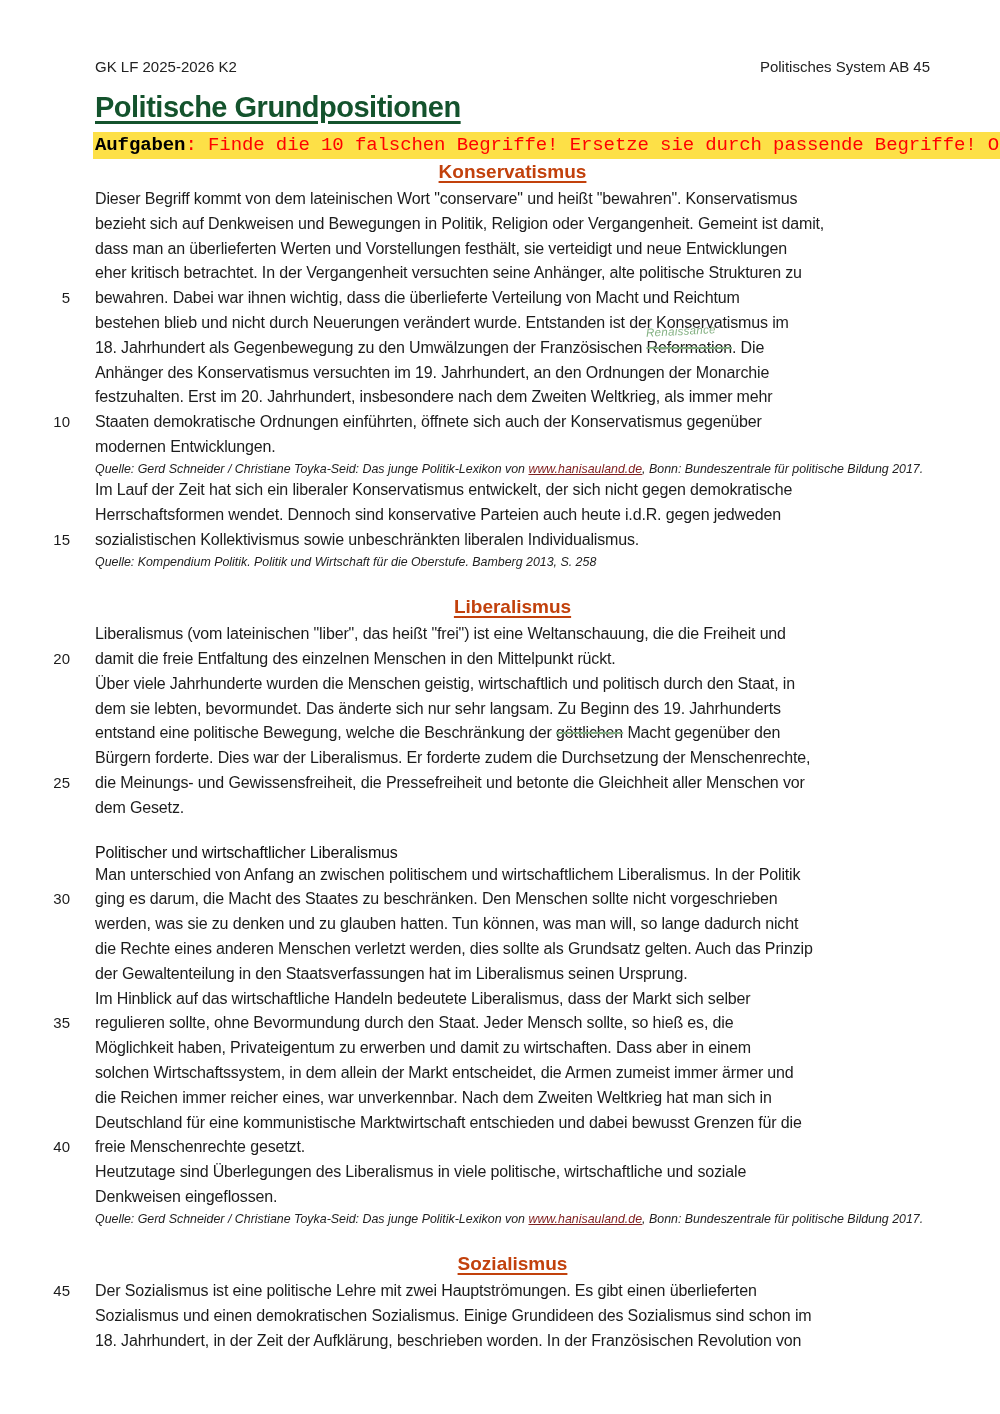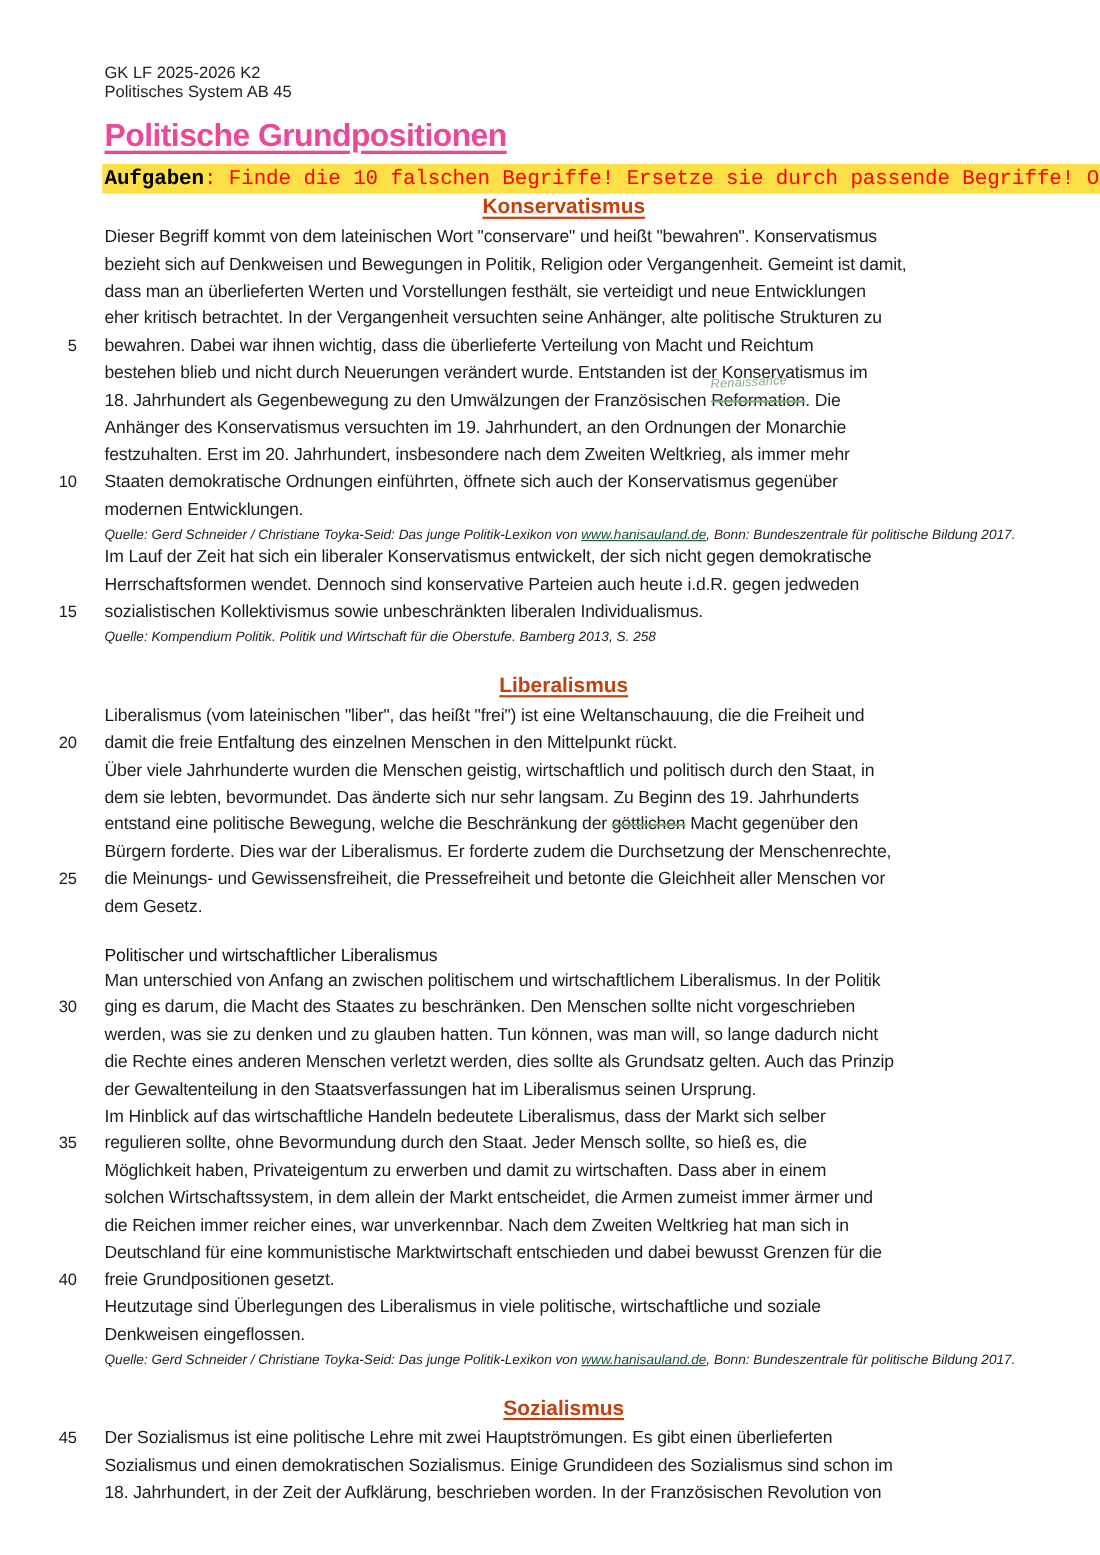--- a/index.html
+++ b/index.html
@@ -18,7 +18,6 @@
     padding: 58px 70px 0 95px;
     font-size: 15px;
     color: #222;
-    flex-direction: column;
   }
   .title {
     margin: 16px 16px 8px 95px;

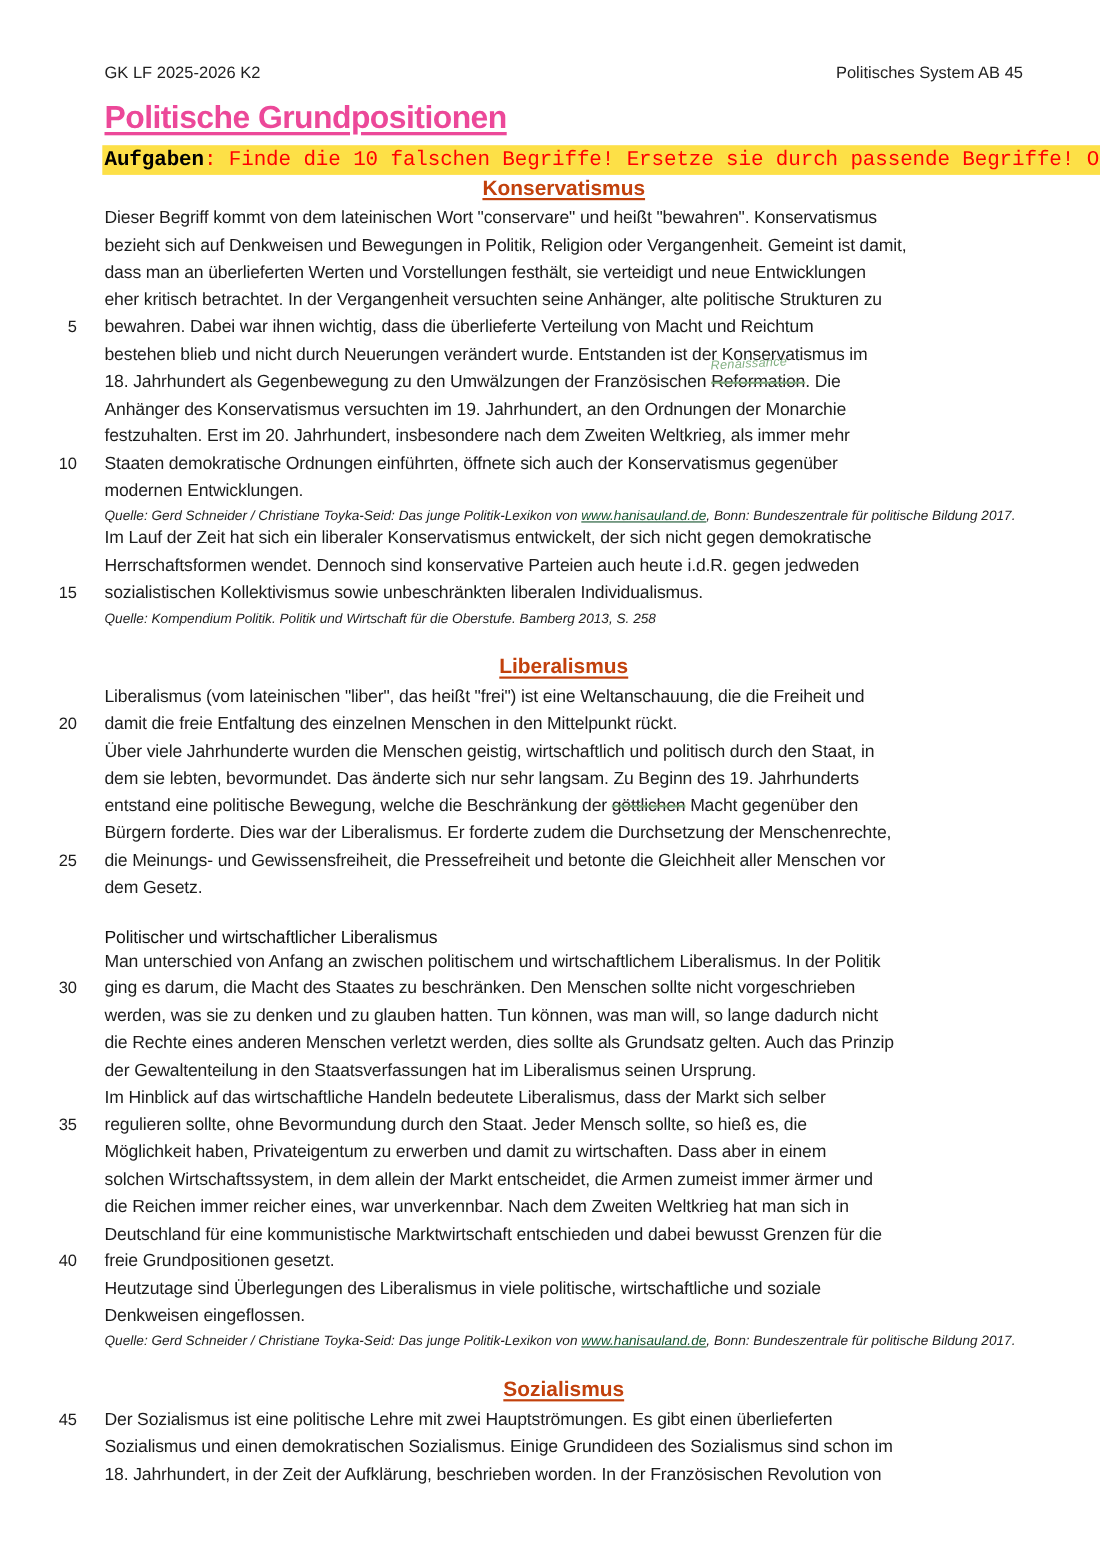--- a/index.html
+++ b/index.html
@@ -27,7 +27,7 @@
     text-decoration: underline;
     text-decoration-thickness: 2.5px;
     text-underline-offset: 4px;
-    color: #ec4899;
+    color: #14532d;
   }
   .task-line { margin: 0 0 2px 93px; }
   .task-inner {

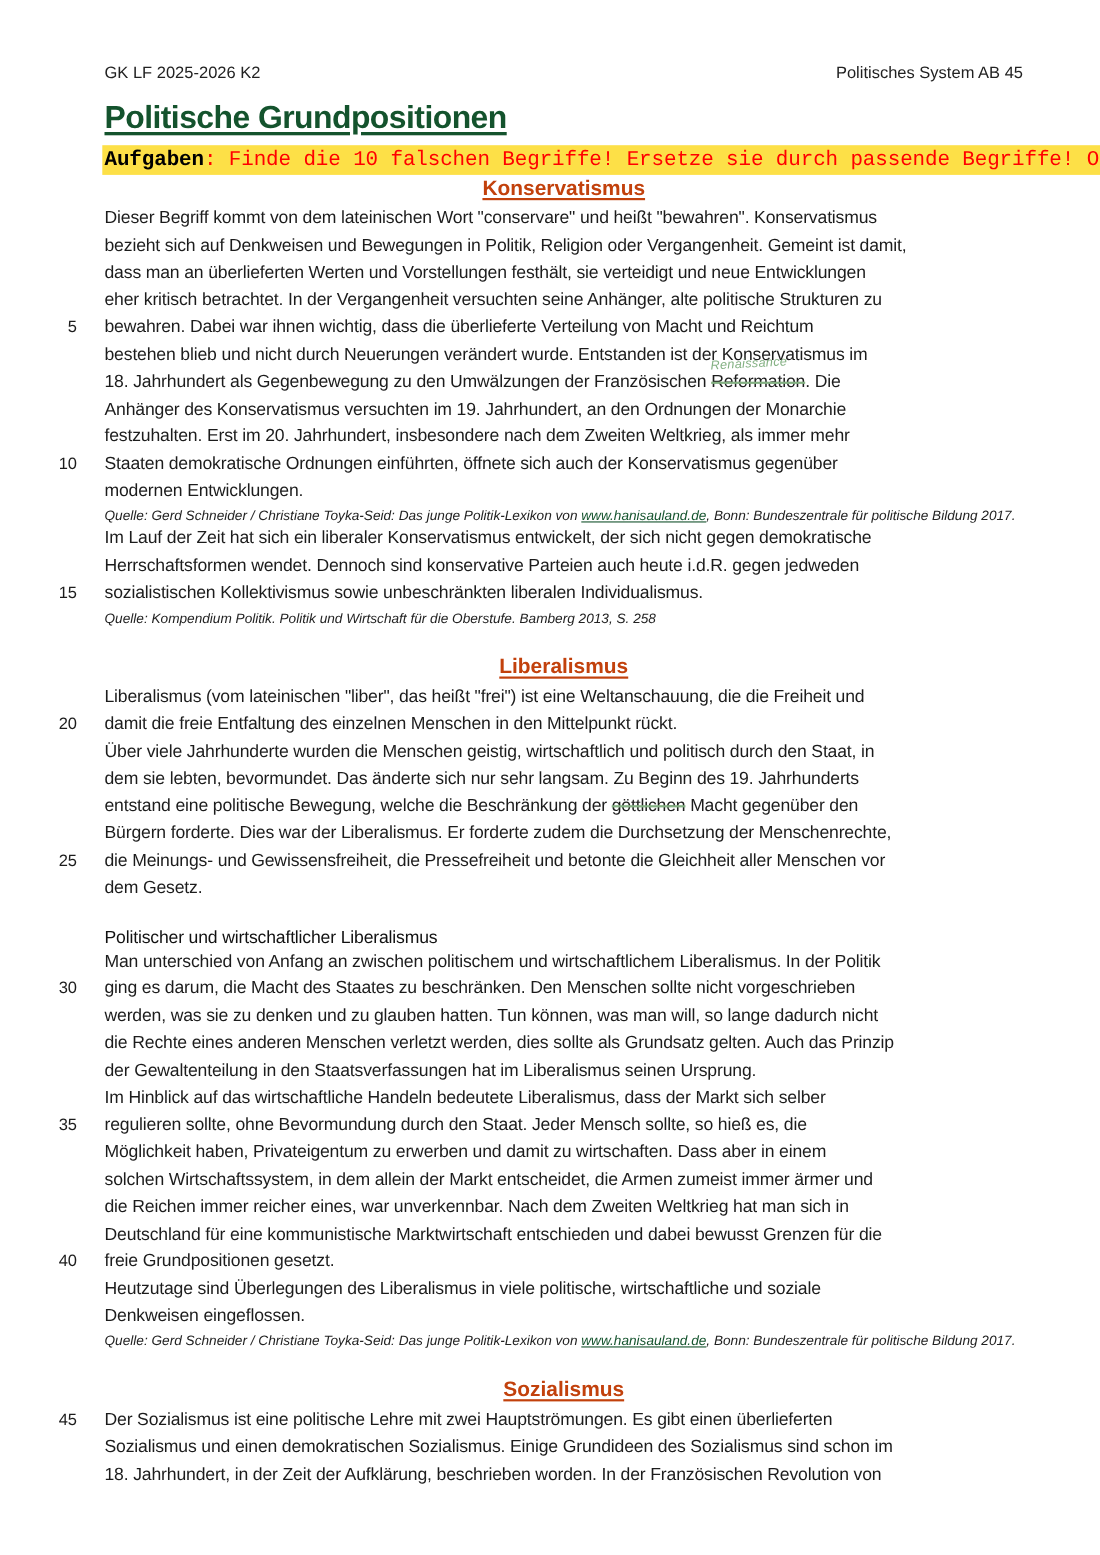--- a/index.html
+++ b/index.html
@@ -77,7 +77,7 @@
   }
   .txt { margin-left: 25px; }
   .row.source { font-size: 12.4px; font-style: italic; line-height: 18.5px; letter-spacing: 0; white-space: nowrap; color: #222; }
-  .link { color: #14532d; text-decoration: underline; cursor: pointer; }
+  .link { color: #7f1d1d; text-decoration: underline; cursor: pointer; }
   .strike {
     position: relative;
     text-decoration: line-through;

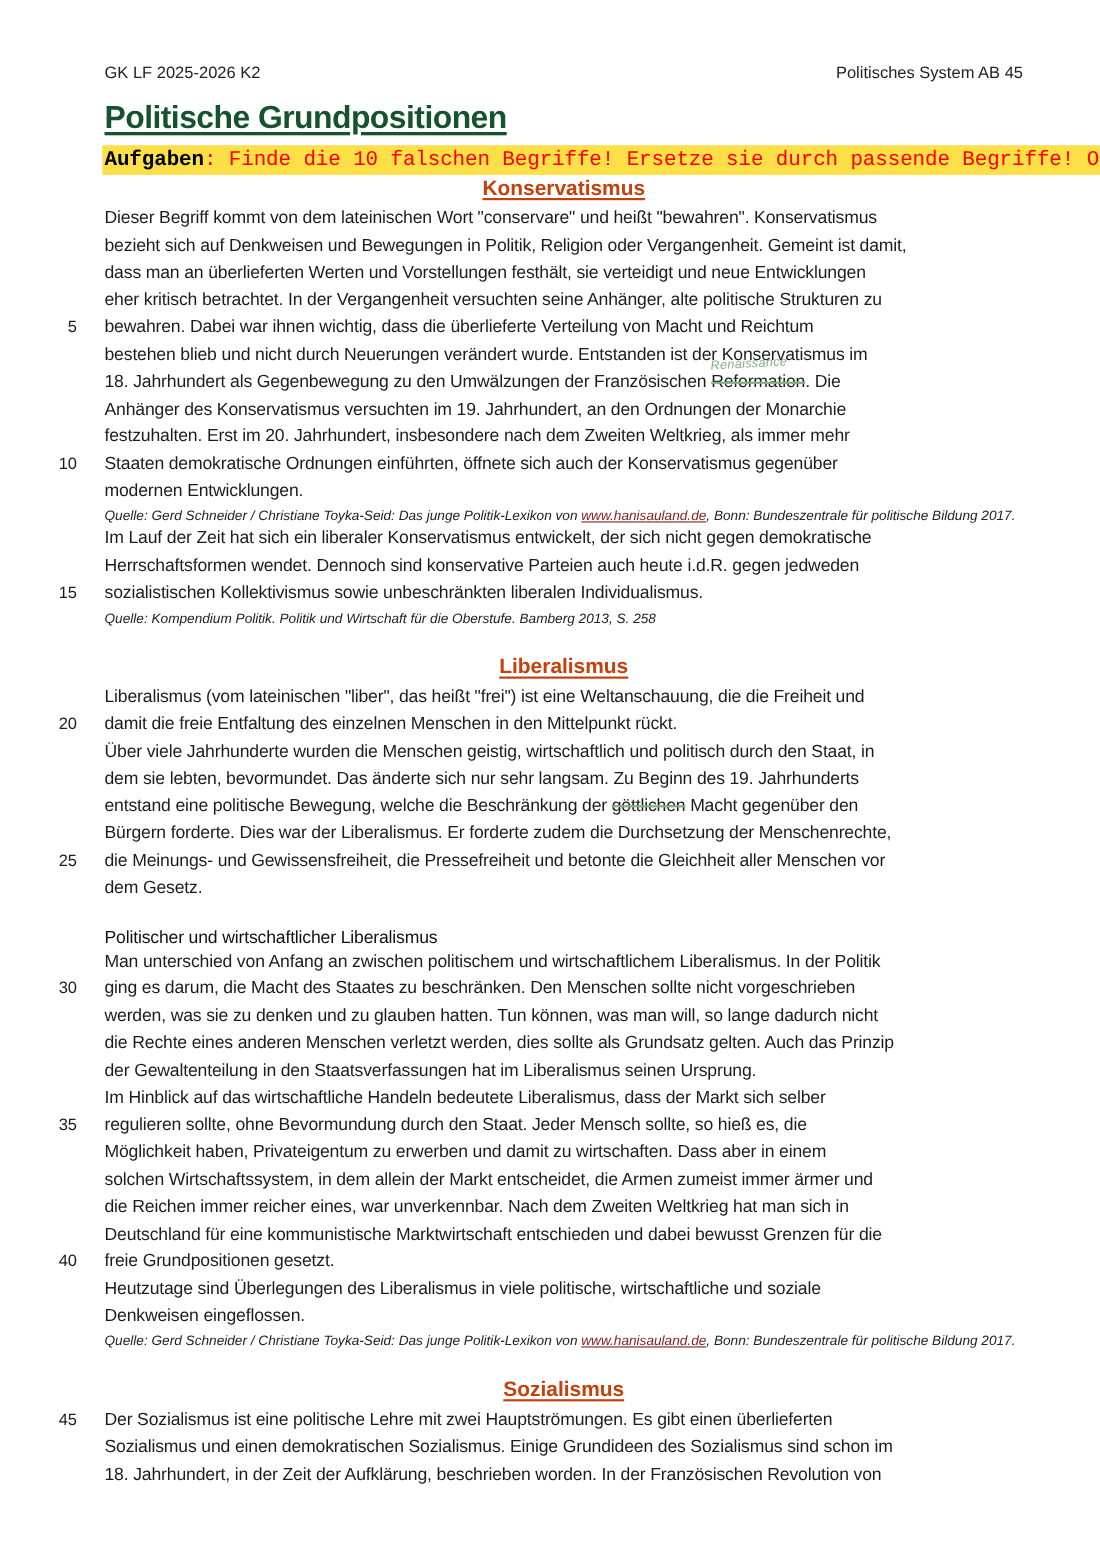--- a/index.html
+++ b/index.html
@@ -256,7 +256,7 @@
       </div>
       <div class="row line">
         <span class="num">40</span>
-        <span class="txt"><span>freie Grundpositionen gesetzt.</span></span>
+        <span class="txt"><span>freie Menschenrechte gesetzt.</span></span>
       </div>
       <div class="row line">
         <span class="num"></span>

